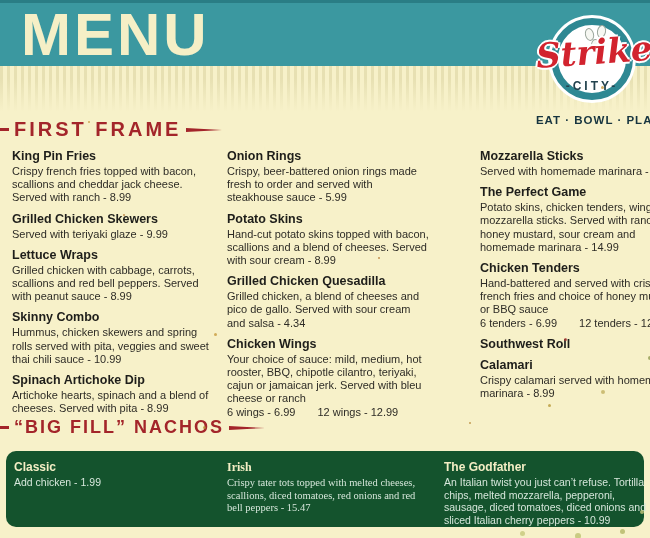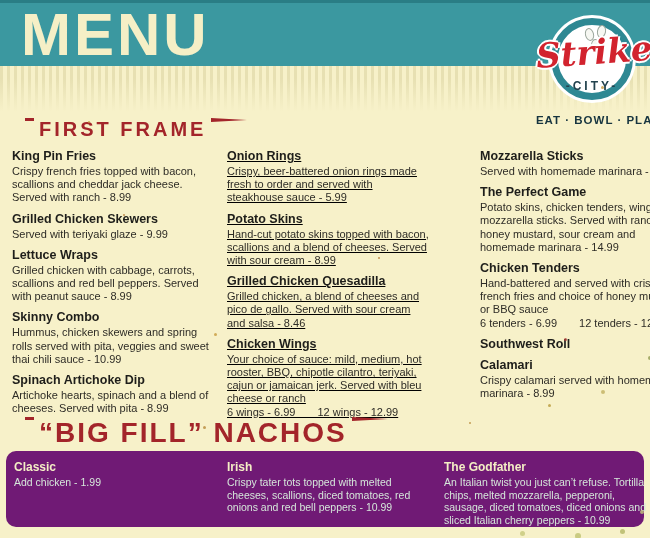--- a/index.html
+++ b/index.html
@@ -53,8 +53,8 @@
   }
   
   .section-head{
-    position:absolute;display:flex;align-items:flex-start;
-    color:#a3252a;font-weight:bold;white-space:nowrap;padding-left:25px;
+    position:absolute;display:flex;align-items:center;
+    color:#a3252a;font-weight:bold;white-space:nowrap;
   }
   .dash-left{width:9px;height:3px;background:#a3252a;margin-right:5px;flex:none;}
   .head-arrow{

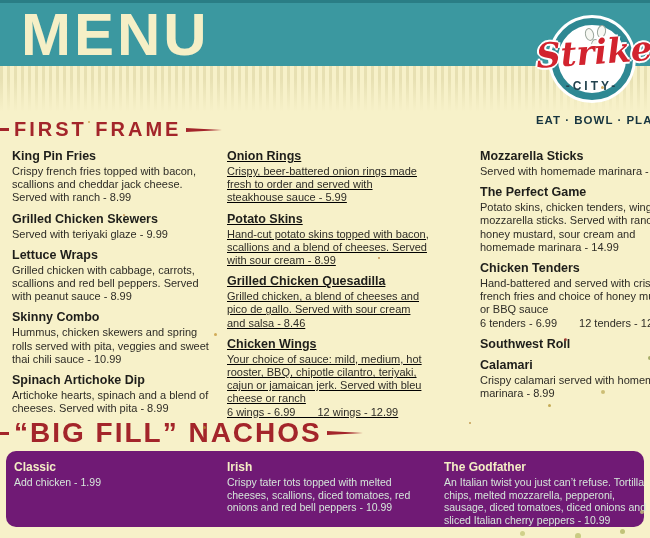--- a/index.html
+++ b/index.html
@@ -67,7 +67,7 @@
   
   .col{position:absolute;top:149px;}
   #col1{left:12px;width:198px;}
-  #col2{left:227px;width:202px;text-decoration:underline;}
+  #col2{left:227px;width:202px;}
   #col3{left:432px;width:206px;margin-left:48px;}
   .item{margin-bottom:7px;}
   .item-name{font-size:12.5px;font-weight:bold;color:#1e1e1a;margin-bottom:2px;}

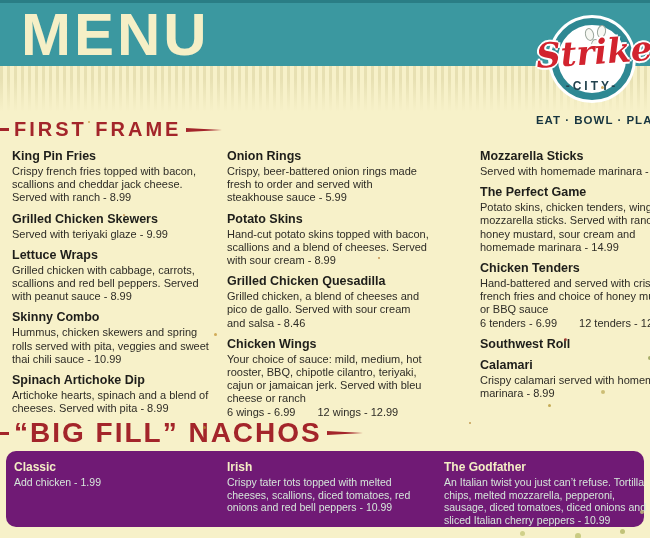--- a/index.html
+++ b/index.html
@@ -144,7 +144,7 @@
       </div>
       <div class="item">
         <div class="item-name">Grilled Chicken Quesadilla</div>
-        <div class="item-desc">Grilled chicken, a blend of cheeses and pico de gallo. Served with sour cream and salsa - 8.46</div>
+        <div class="item-desc">Grilled chicken, a blend of cheeses and pico de gallo. Served with sour cream and salsa - 4.34</div>
       </div>
       <div class="item">
         <div class="item-name">Chicken Wings</div>

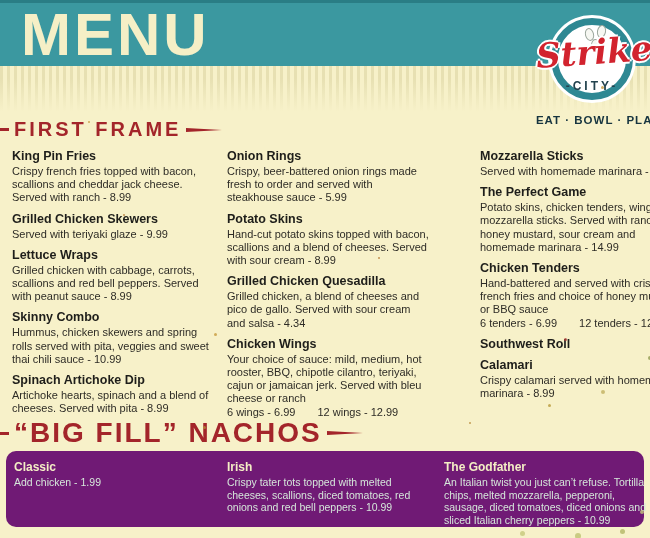--- a/index.html
+++ b/index.html
@@ -63,7 +63,7 @@
     border-left:36px solid #a3252a;
   }
   #first-frame{left:0;top:118px;font-size:20px;letter-spacing:3px;}
-  #nachos-head{left:0;top:417px;font-size:28px;letter-spacing:2px;}
+  #nachos-head{left:0;top:417px;font-size:18px;letter-spacing:2px;}
   
   .col{position:absolute;top:149px;}
   #col1{left:12px;width:198px;}

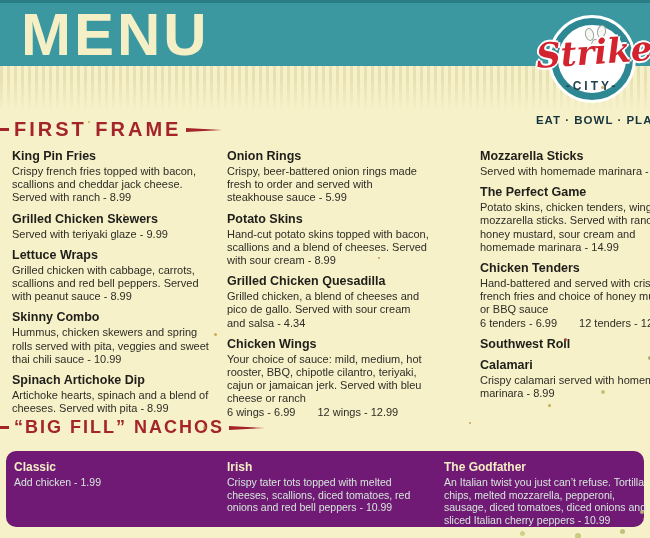--- a/index.html
+++ b/index.html
@@ -75,7 +75,7 @@
   
   .nachos-panel{
     position:absolute;left:6px;top:451px;width:638px;height:76px;
-    background:#701a75;border-radius:10px;
+    background:#14532d;border-radius:10px;
   }
   .panel-col{position:absolute;top:9px;}
   #pcol1{left:8px;width:200px;}

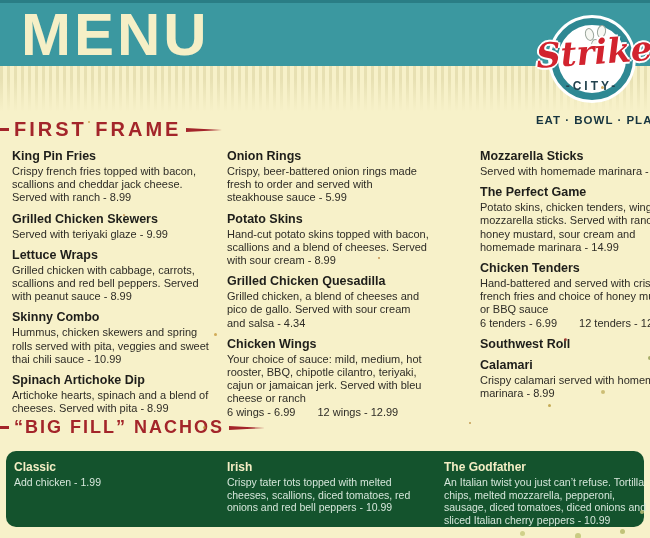--- a/index.html
+++ b/index.html
@@ -79,7 +79,7 @@
   }
   .panel-col{position:absolute;top:9px;}
   #pcol1{left:8px;width:200px;}
-  #pcol2{left:221px;width:202px;}
+  #pcol2{left:221px;width:202px;font-family:Liberation Serif, serif;}
   #pcol3{left:438px;width:206px;}
   .panel-col .item-name{color:#f4eec5;font-size:12px;}
   .panel-col .item-desc{color:#d5e6da;font-size:10.5px;line-height:12.6px;}

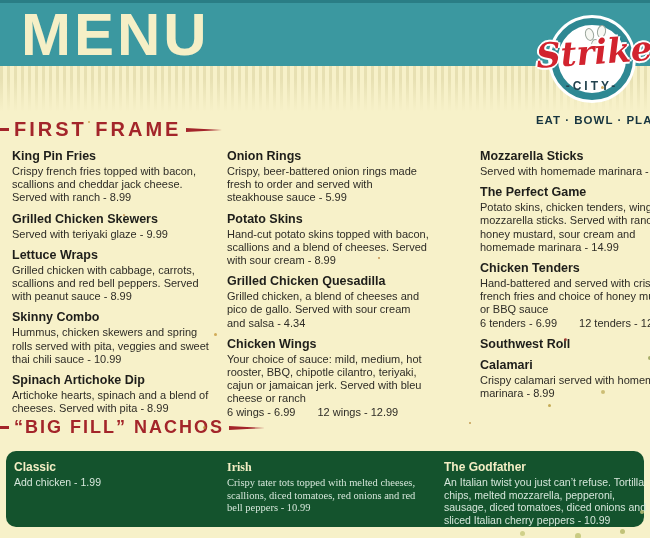--- a/index.html
+++ b/index.html
@@ -191,7 +191,7 @@
     <div class="panel-col" id="pcol2">
         <div class="item">
           <div class="item-name">Irish</div>
-          <div class="item-desc">Crispy tater tots topped with melted cheeses, scallions, diced tomatoes, red onions and red bell peppers - 10.99</div>
+          <div class="item-desc">Crispy tater tots topped with melted cheeses, scallions, diced tomatoes, red onions and red bell peppers - 15.47</div>
         </div>
       </div>
     <div class="panel-col" id="pcol3">

